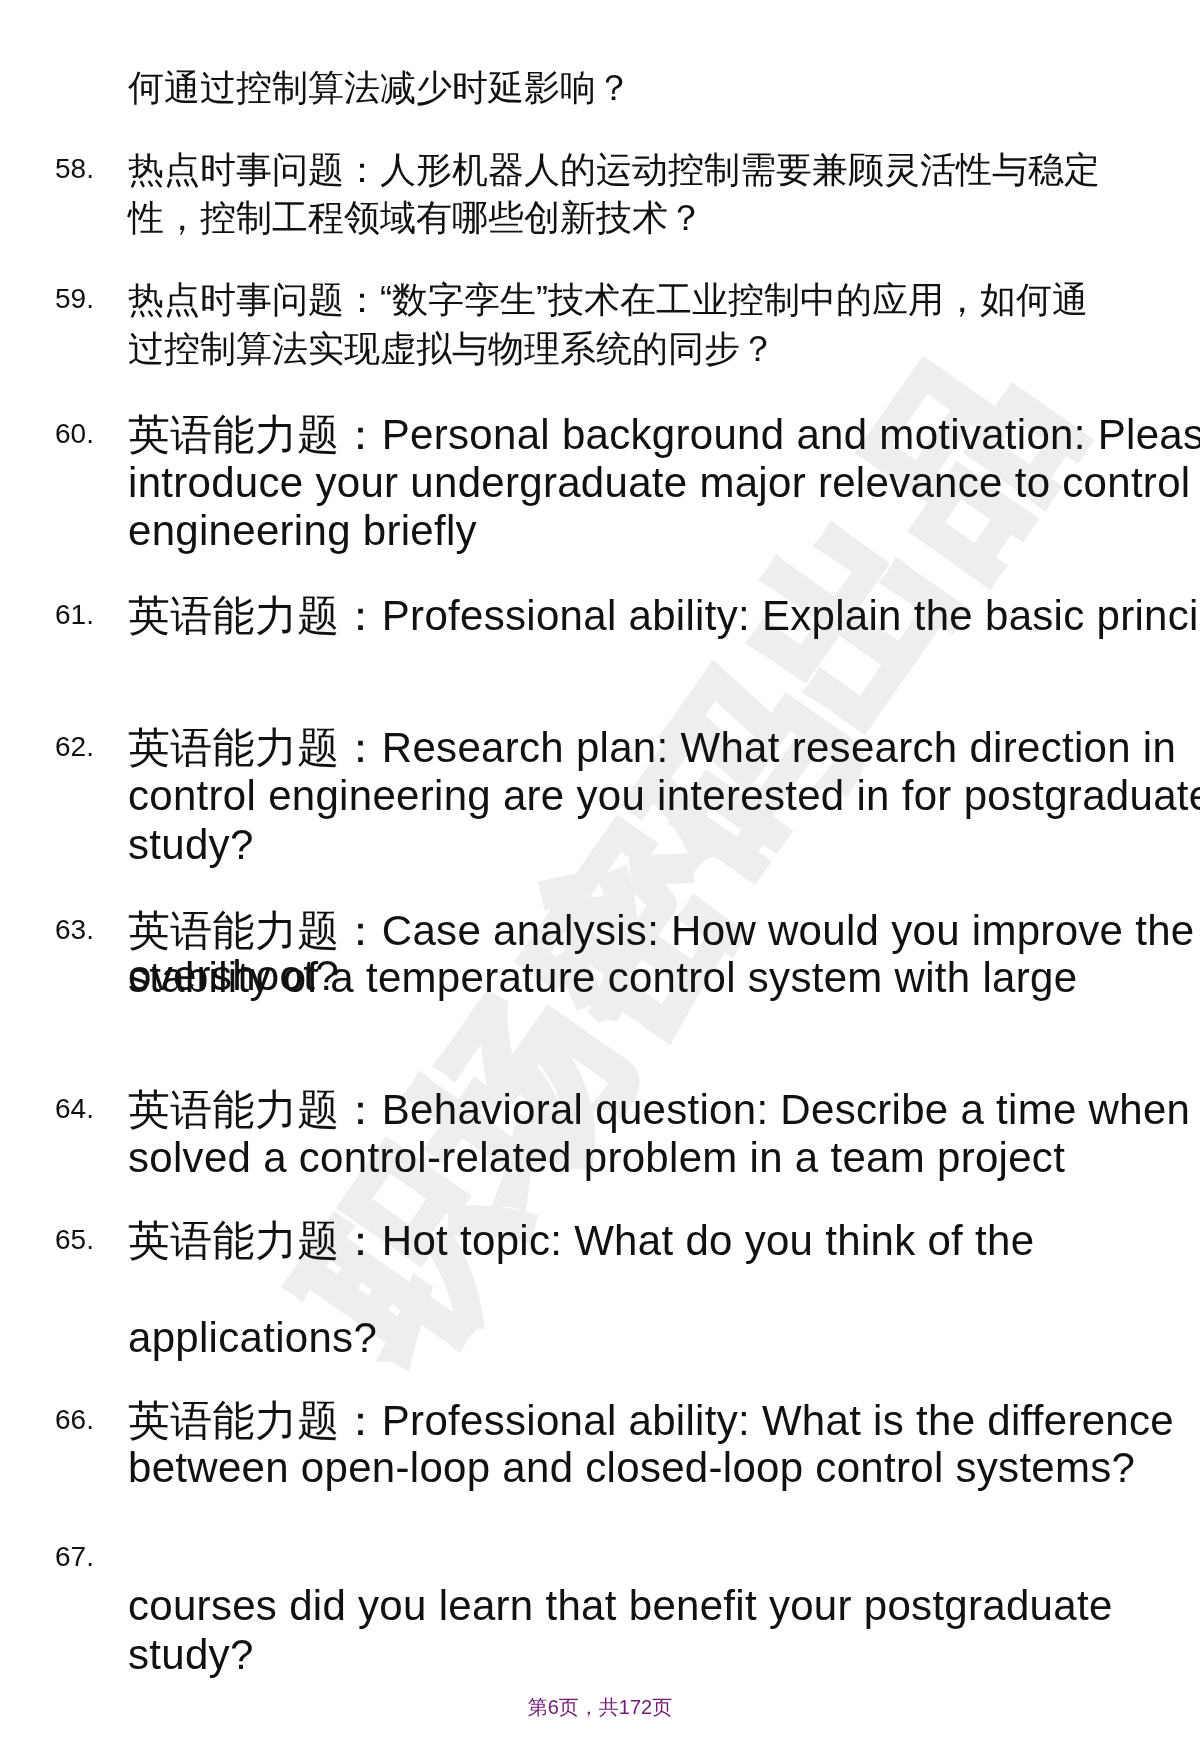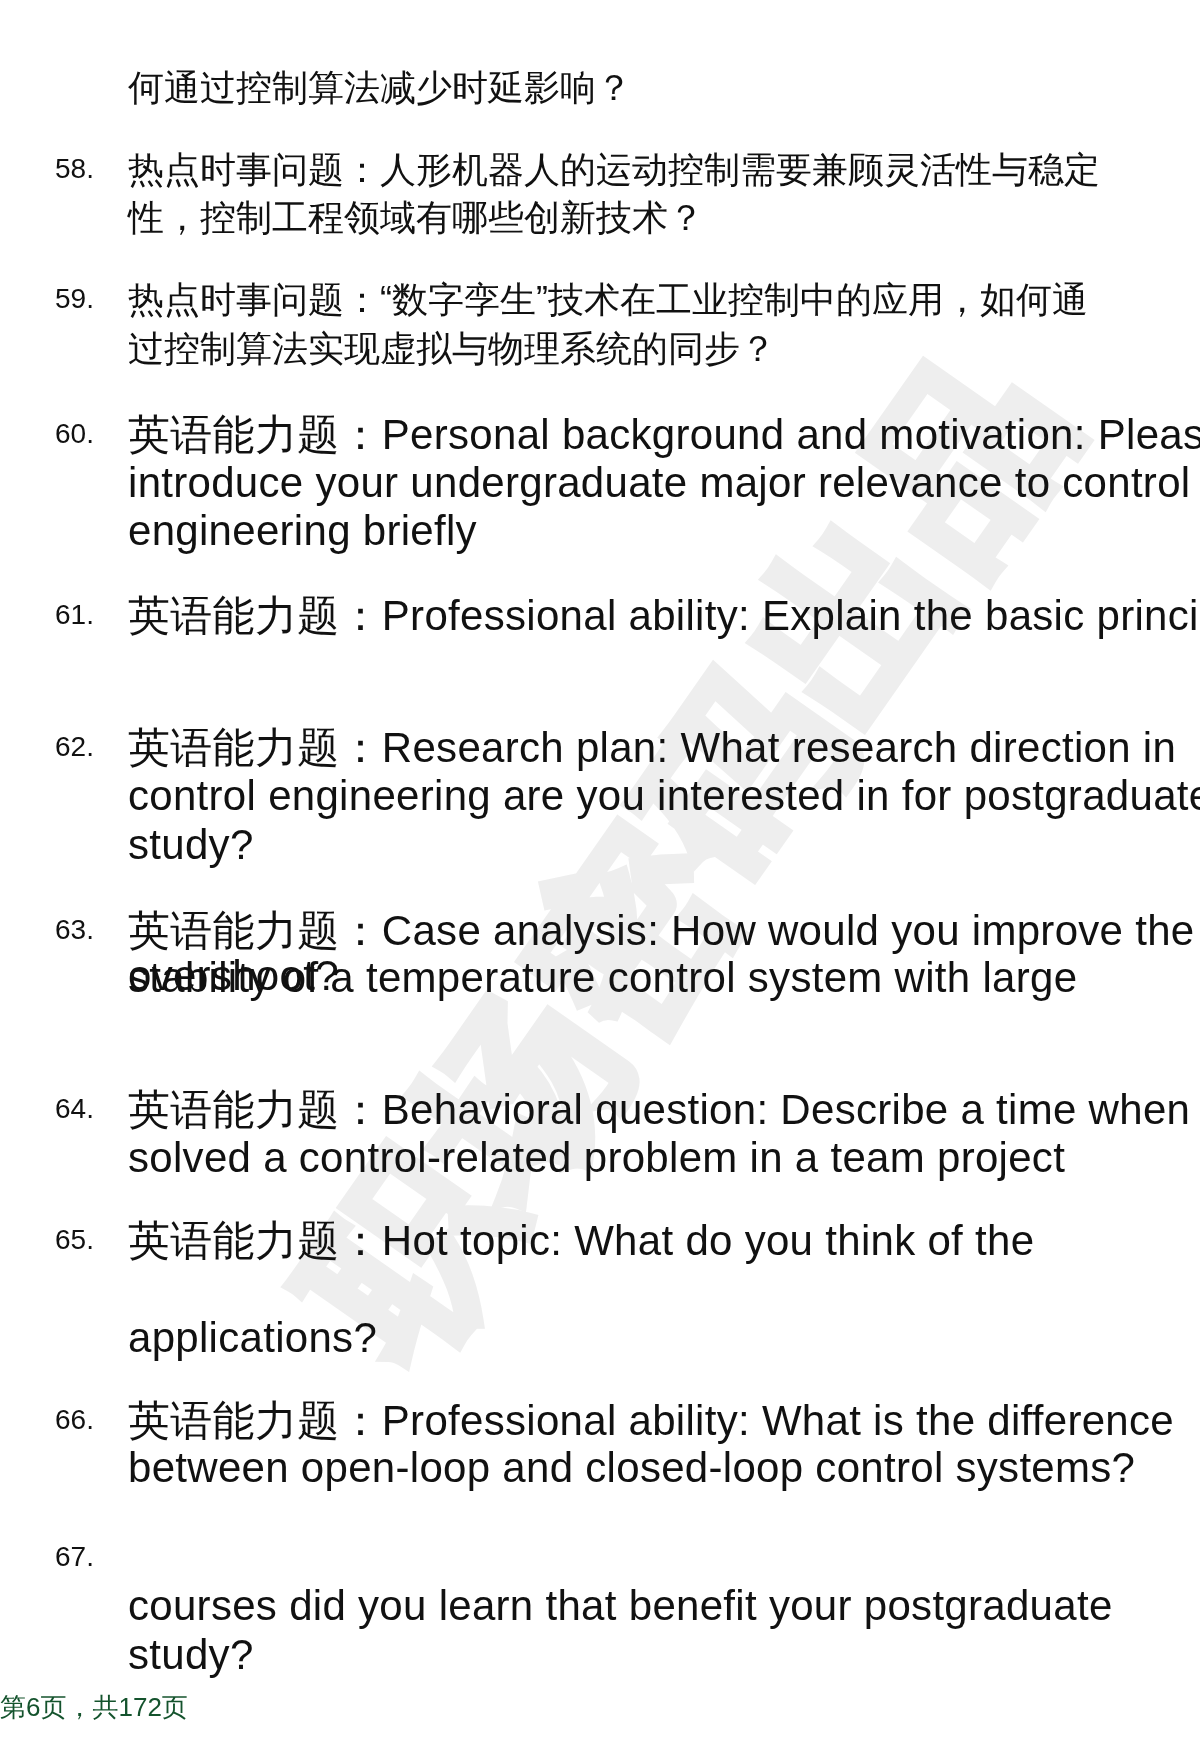--- a/index.html
+++ b/index.html
@@ -67,10 +67,11 @@
     left: 0;
     width: 1200px;
     top: 1690px;
+    text-align: center;
     font-family: "Liberation Sans", "DejaVu Sans", sans-serif;
-    font-size: 26px;
+    font-size: 20px;
     line-height: 34px;
-    color: #14532d;
+    color: #701a75;
   }
 </style>
 </head>

